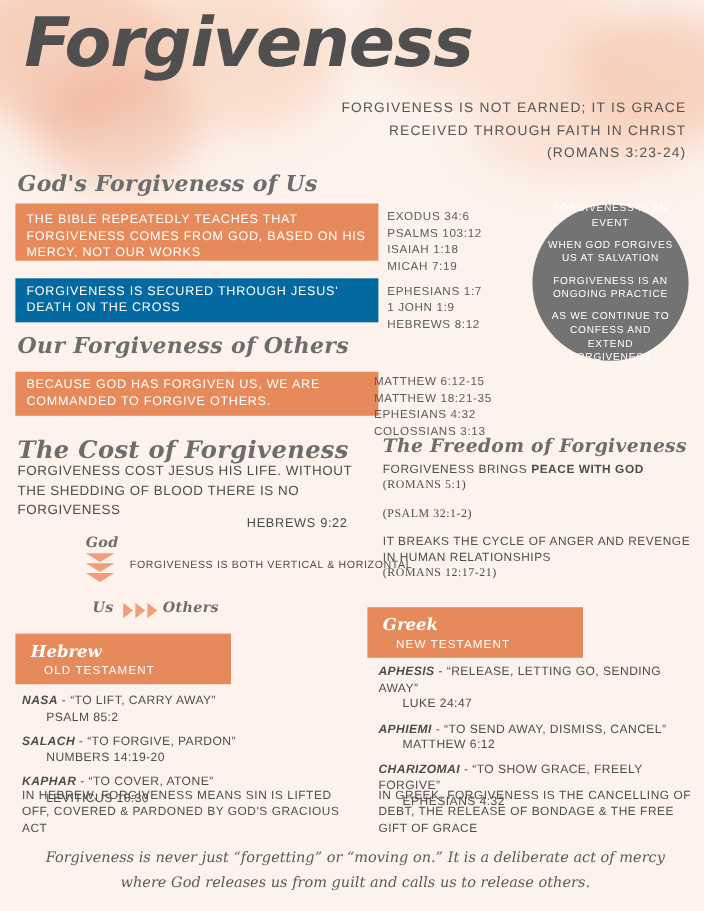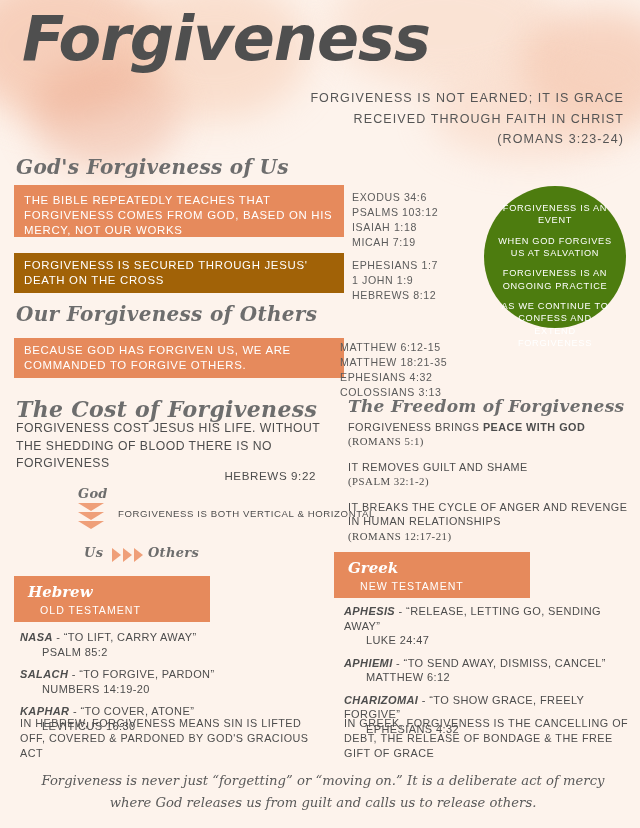--- a/index.html
+++ b/index.html
@@ -110,7 +110,7 @@
     width: 142px;
     height: 142px;
     border-radius: 50%;
-    background: #4d7c0f;
+    background: #737373;
     color: #fff;
     text-align: center;
     font-size: 9.2px;
@@ -120,7 +120,7 @@
     box-sizing: border-box;
     display: flex;
     flex-direction: column;
-    justify-content: space-between;
+    justify-content: center;
     gap: 8px;
   }
 

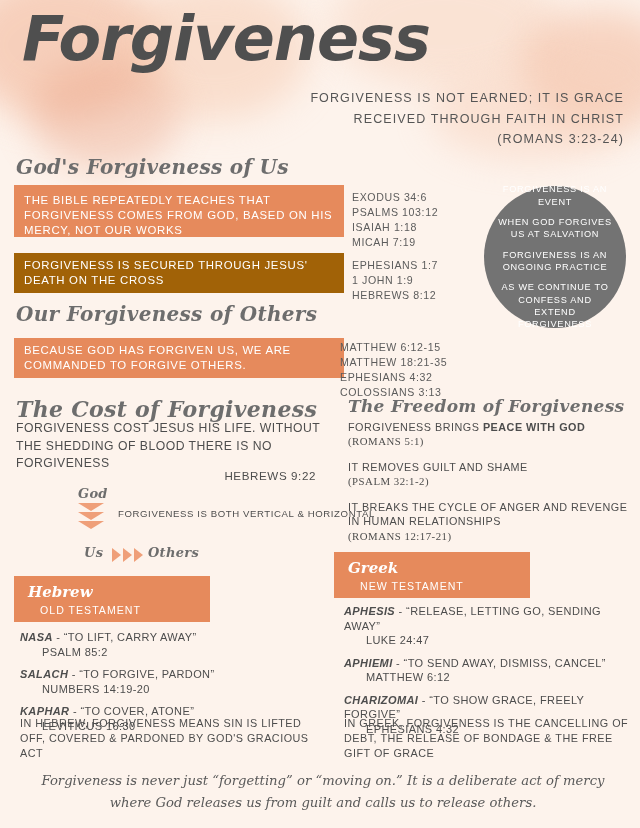--- a/index.html
+++ b/index.html
@@ -86,7 +86,7 @@
     padding: 8px 10px;
     box-sizing: border-box;
   }
-  .bar.light { background: #a16207; }
+  .bar.light { background: #0369a1; }
   .bar-1 { left: 14px;  top: 185px; width: 330px; height: 52px; }
   .bar-2 { left: 14px;  top: 253px; width: 330px; height: 40px; display: flex; align-items: center; }
   .bar-3 { left: 14px;  top: 338px; width: 330px; height: 40px; display: flex; align-items: center; }

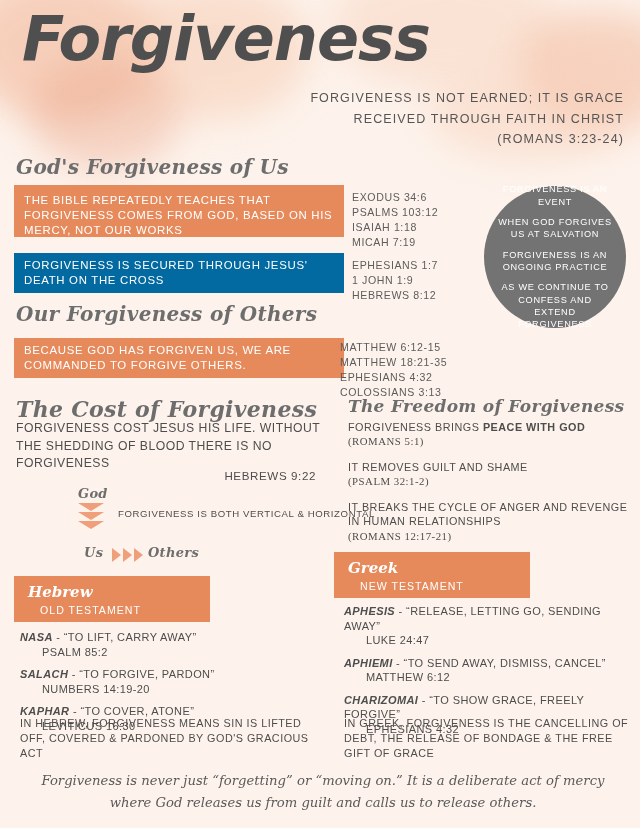--- a/index.html
+++ b/index.html
@@ -371,7 +371,6 @@
       <span class="src">(ROMANS 5:1)</span>
     </div>
     <div class="item">
-      <span>IT REMOVES GUILT AND SHAME</span>
       <span class="src">(PSALM 32:1-2)</span>
     </div>
     <div class="item">

